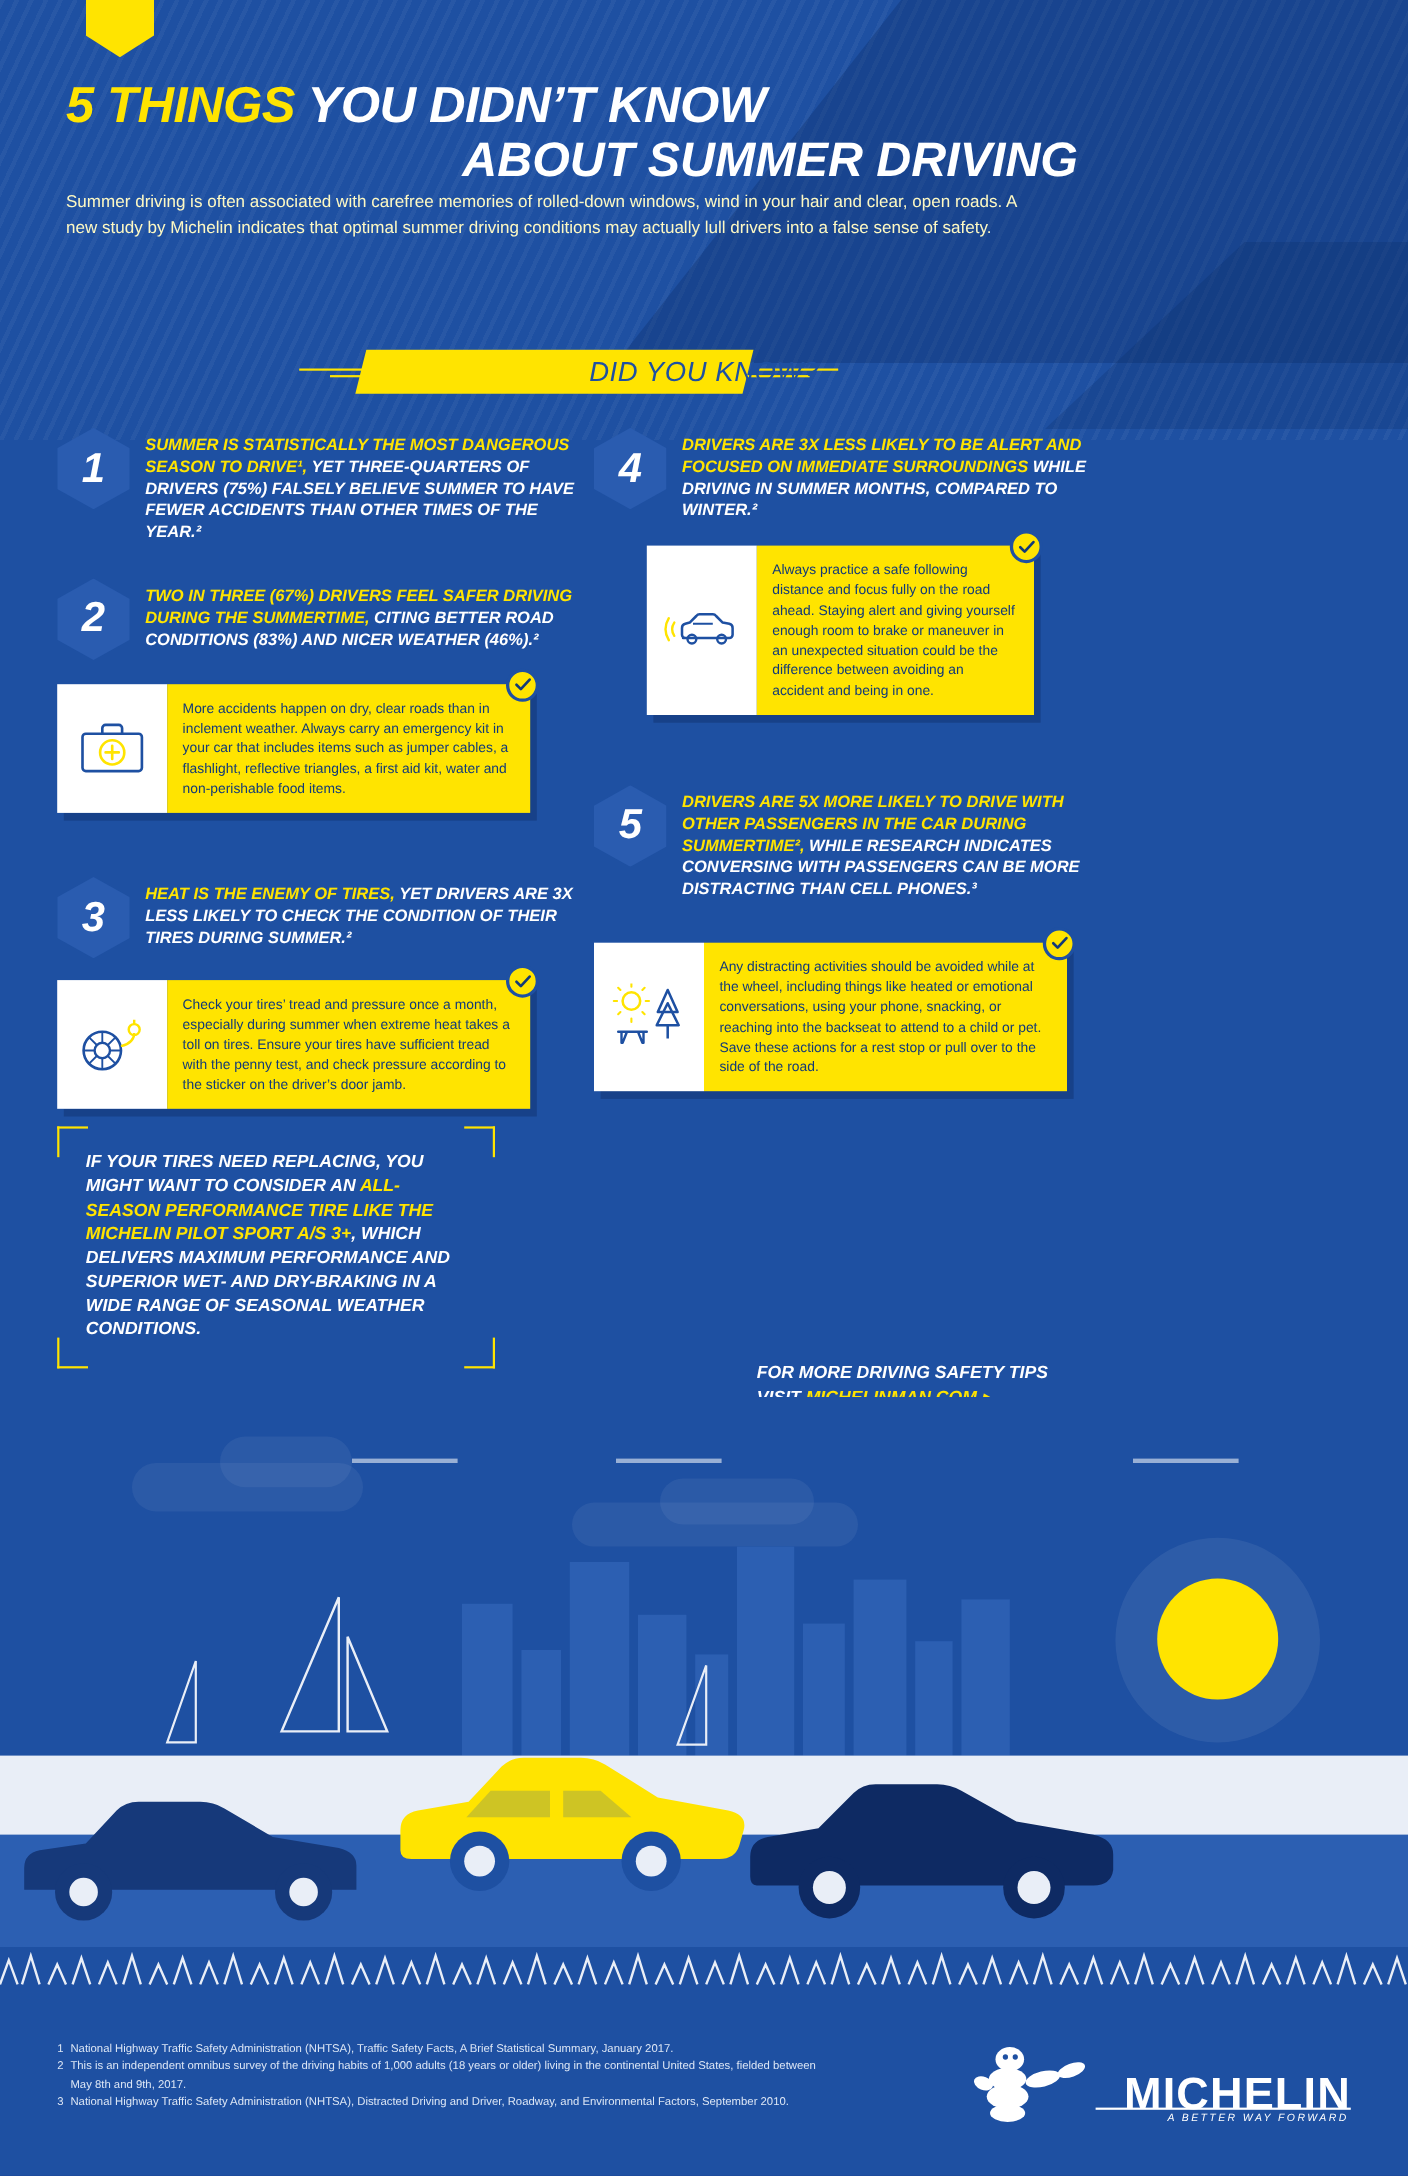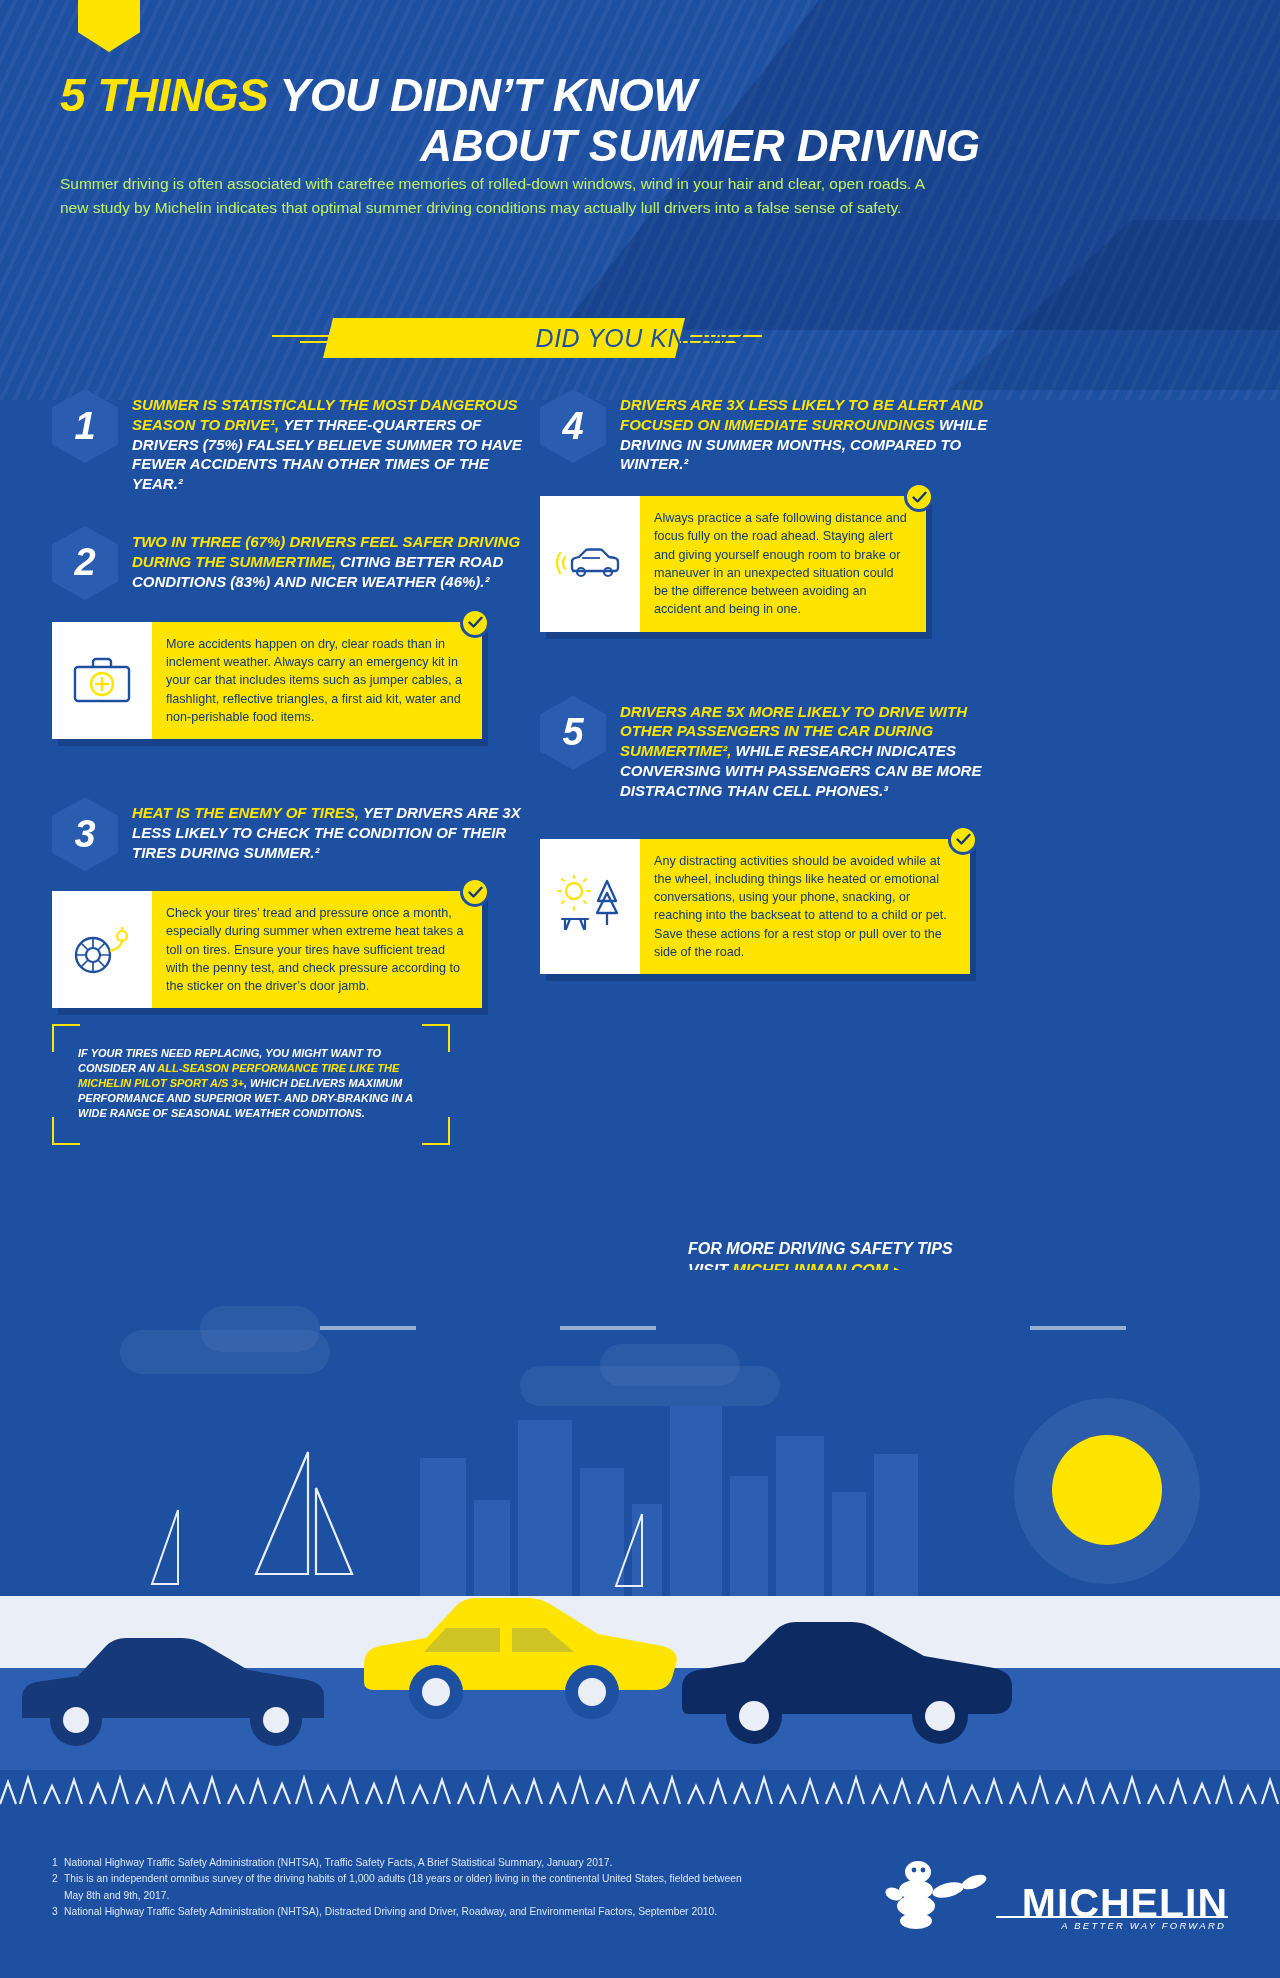--- a/index.html
+++ b/index.html
@@ -42,7 +42,7 @@
   .title-l1 .wht { color:#ffffff; }
   .title-l2 { font-size:44px; font-weight:bold; font-style:italic; color:#fff; line-height:1.12; margin-top:2px;text-align:right;}
 
-  .intro { position:absolute; left:60px; top:172px; width:880px; color:#bef264; font-size:15.5px; line-height:1.52;}
+  .intro { position:absolute; left:60px; top:172px; width:880px; color:#fef9c3; font-size:15.5px; line-height:1.52;}
   .intro p + p { margin-top:16px; }
 
   

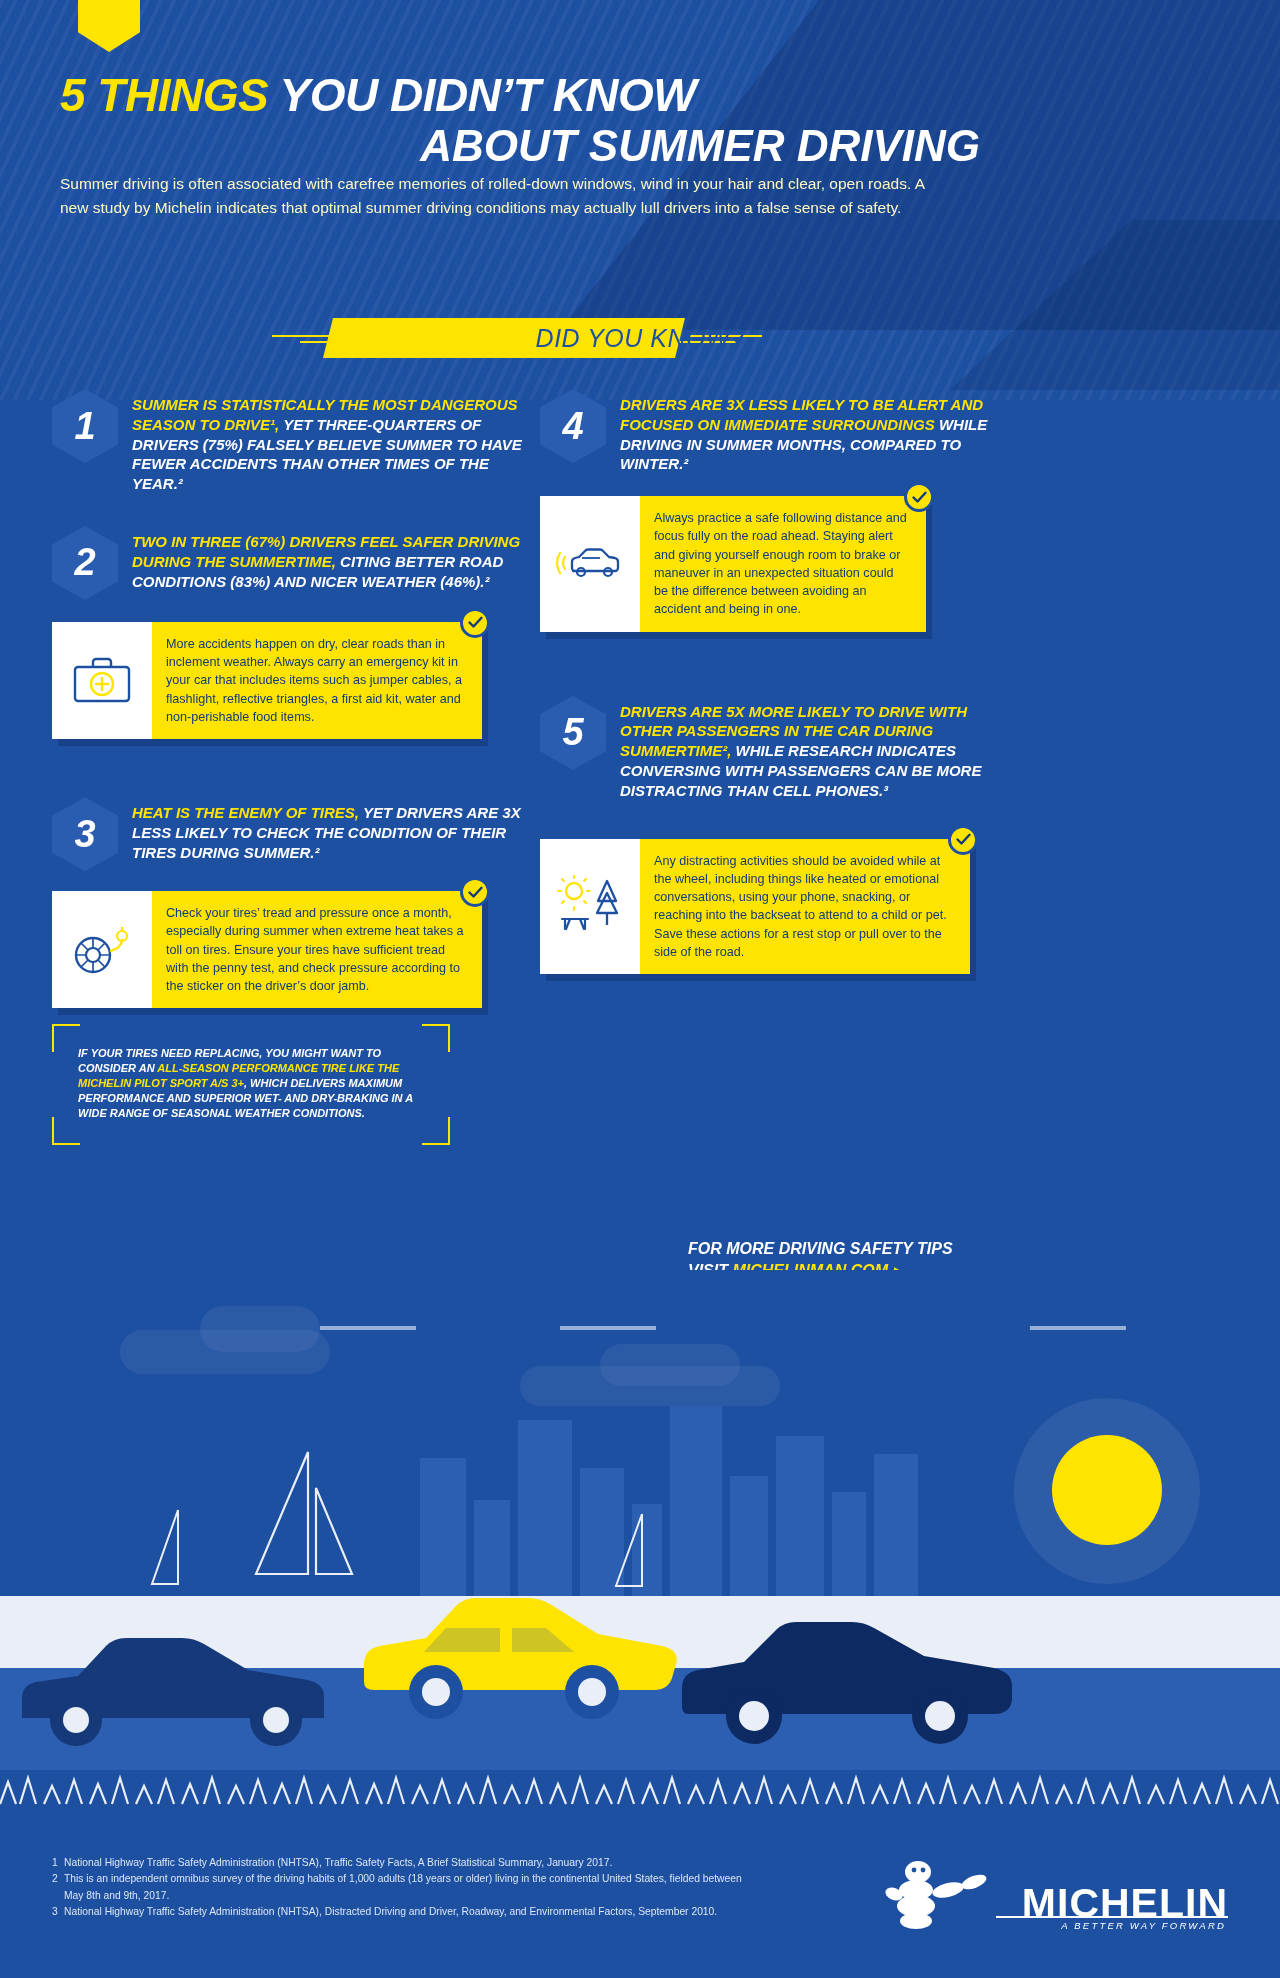--- a/index.html
+++ b/index.html
@@ -231,7 +231,7 @@
     </div>
   </div>
 
-  <div class="tip" style="margin-top:22px; width:386px;">
+  <div class="tip" style="margin-top:22px; width:352px;margin-left:48px;">
     <div class="tip-check">
       <svg width="15" height="13" viewBox="0 0 15 13">
           <path d="M1.5 6.5 L5.5 10.5 L13.5 1.8" fill="none" stroke="#123a78" stroke-width="2.4" stroke-linecap="round" stroke-linejoin="round"></path>

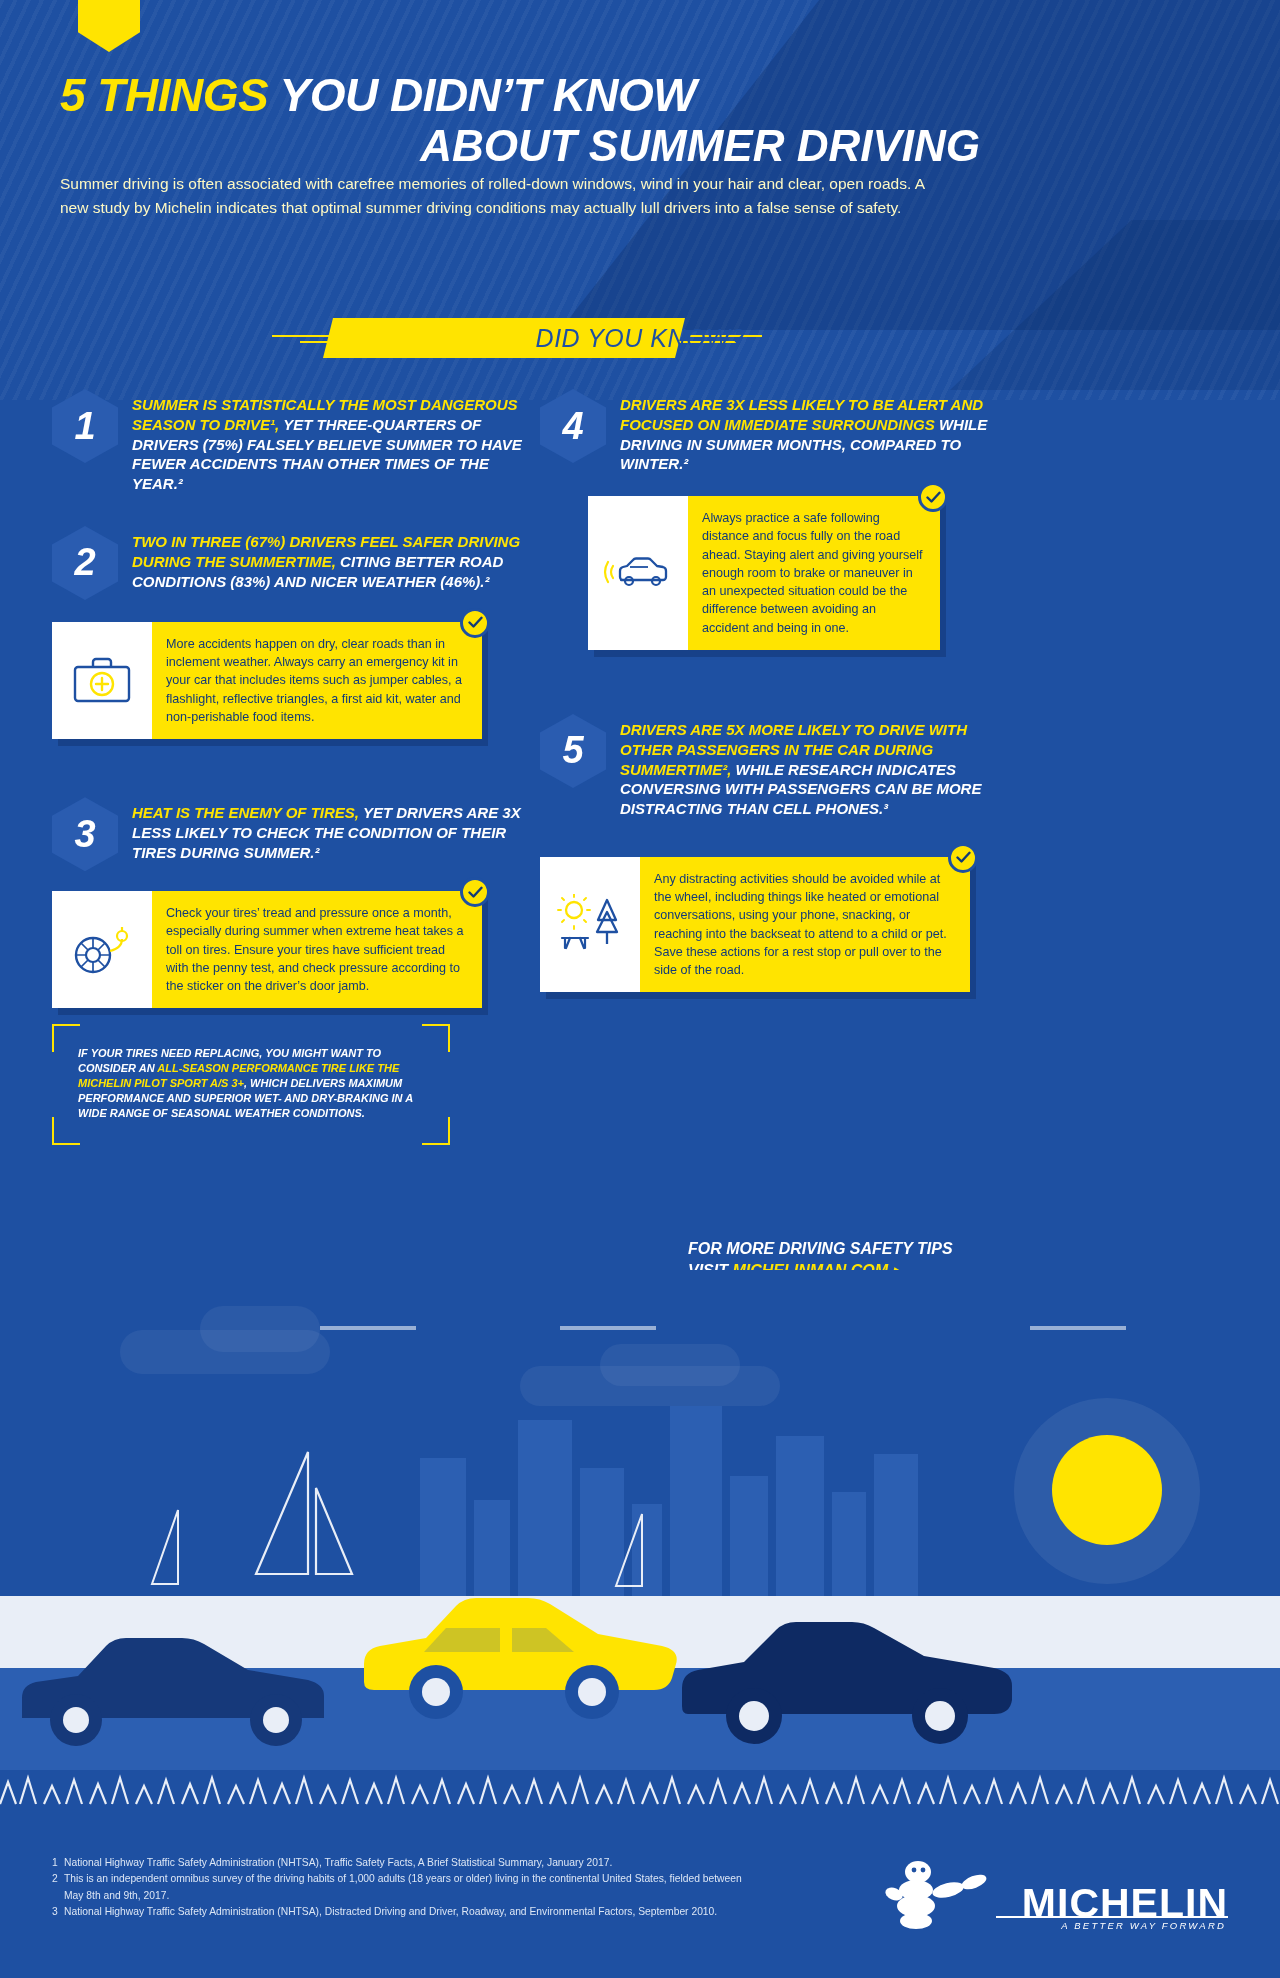--- a/index.html
+++ b/index.html
@@ -89,7 +89,7 @@
   
   .callout {
     position:absolute; left:52px; top:1024px; width:398px; padding:22px 26px 24px 26px;
-    color:#fff; font-size:11px; font-weight:bold; font-style:italic; line-height:1.36;
+    color:#fff; font-size:16px; font-weight:bold; font-style:italic; line-height:1.36;
   }
   .callout .yel { color:#ffe400; }
   .cb { position:absolute; width:28px; height:28px; }

